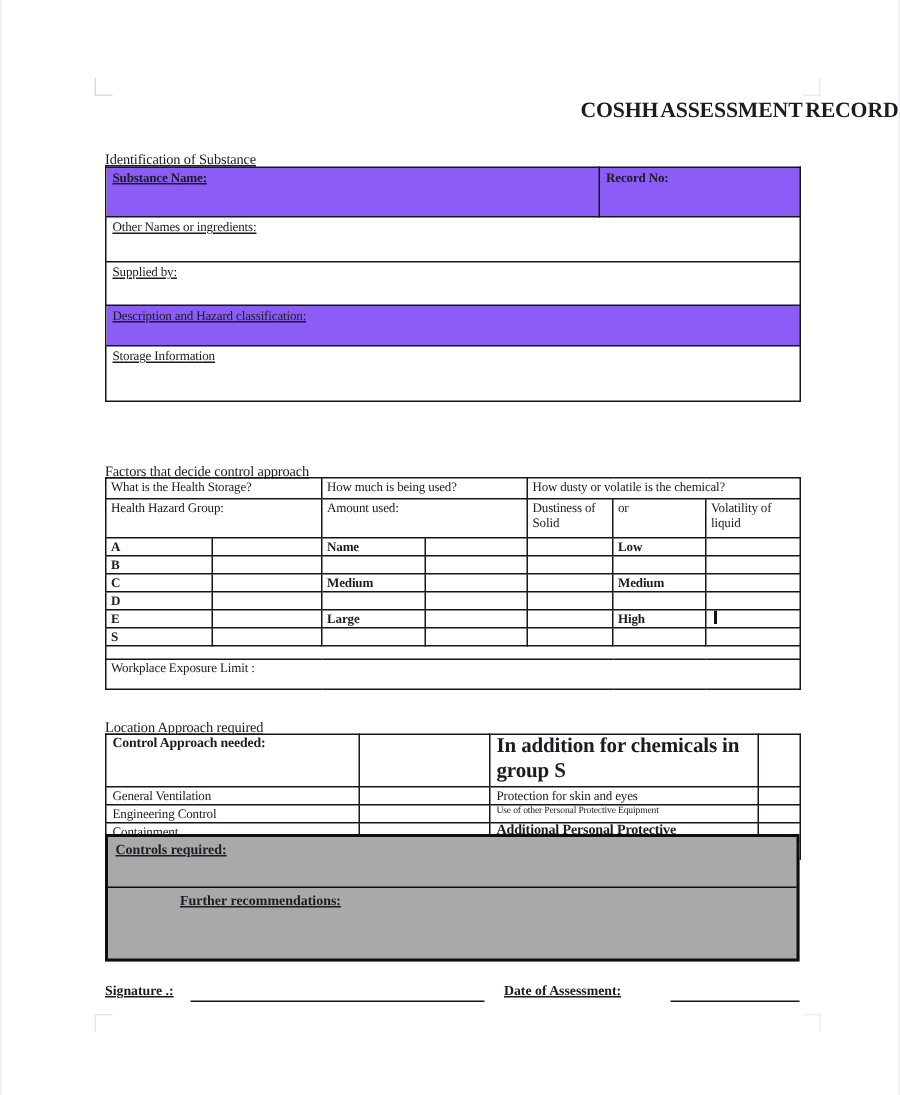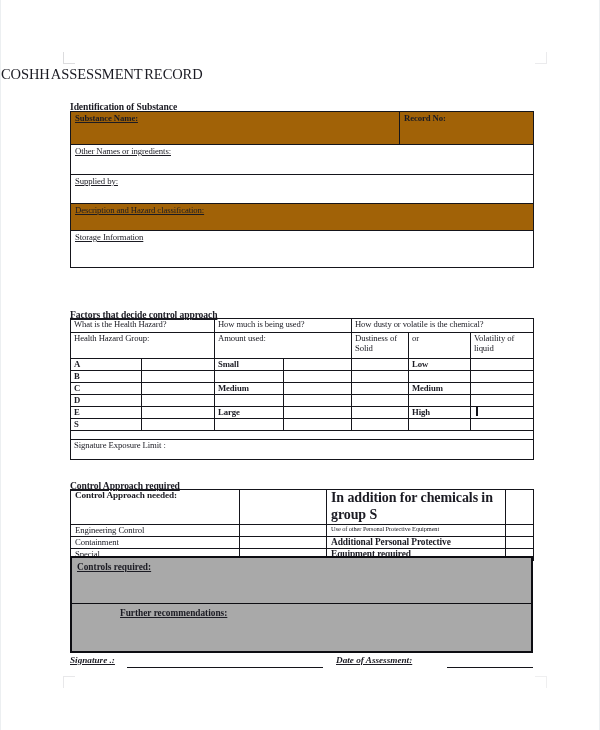--- a/index.html
+++ b/index.html
@@ -41,9 +41,9 @@
     position: absolute;
     left: 0; right: 0;
     top: 66px;
-    text-align: left;
+    text-align: right;
     font-size: 14.5px;
-    font-weight: normal;
+    font-weight: bold;
     letter-spacing: -0.1px;
     word-spacing: -1.5px;
   }

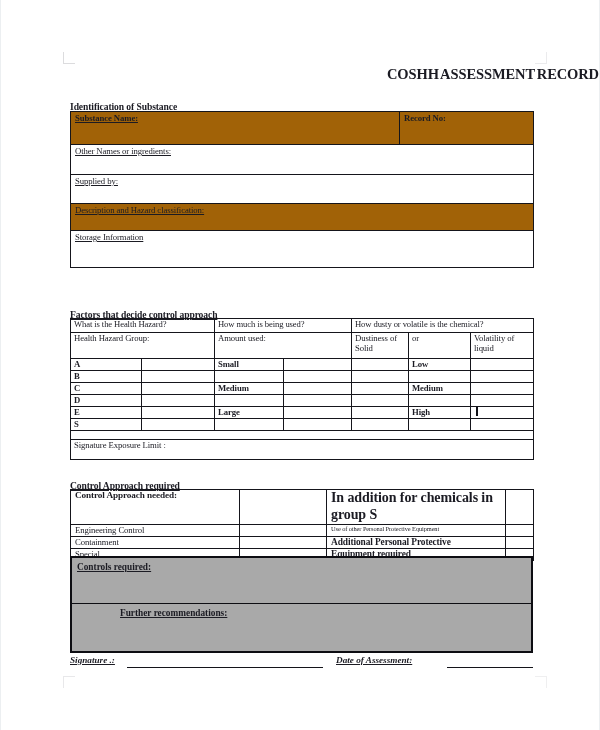--- a/index.html
+++ b/index.html
@@ -51,7 +51,7 @@
   .section-head {
     position: absolute;
     font-size: 9.6px;
-    font-weight: bold;
+    font-weight: normal;
     text-decoration: underline;
     text-underline-offset: 1px;
     letter-spacing: -0.1px;

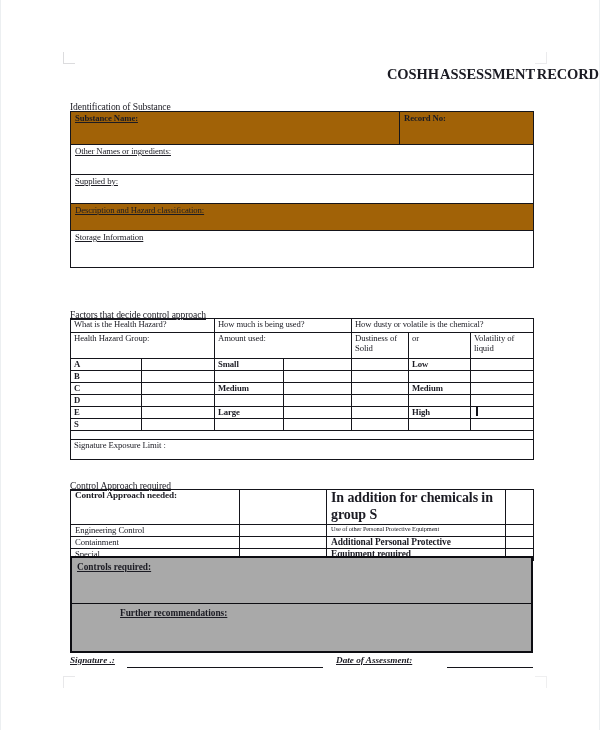--- a/index.html
+++ b/index.html
@@ -73,7 +73,7 @@
     line-height: 1.18;
     overflow: hidden;
   }
-  .gray { background: #a16207; margin-top: 28px; }
+  .gray { background: #8b5cf6; margin-top: 28px; }
   .ul   { text-decoration: underline; text-underline-offset: 1px; }
   .bold { font-weight: bold; }
   .tiny { font-size: 6.4px; }

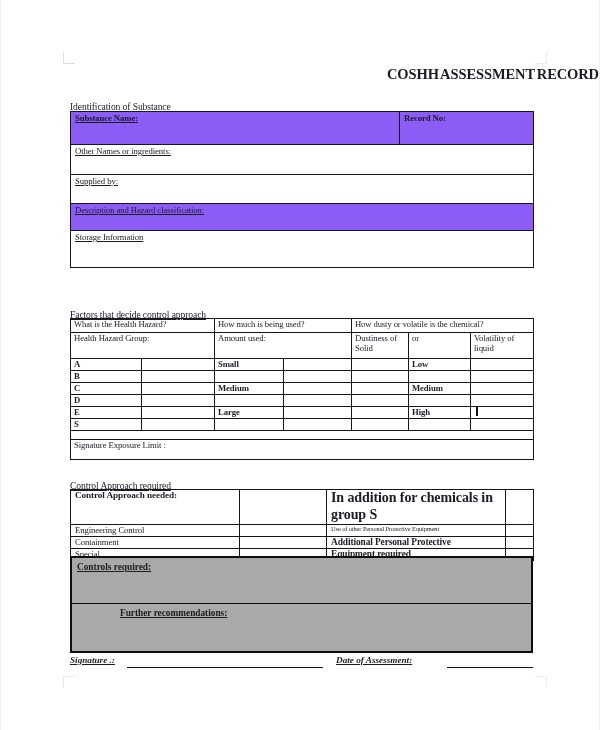--- a/index.html
+++ b/index.html
@@ -211,7 +211,7 @@
     <tbody>
       <tr>
         <td class="hdr" colspan="2" style="height:13px">
-          <span>What is the Health Hazard?</span>
+          <span>What is the Health Storage?</span>
         </td>
         <td class="hdr" colspan="2">
           <span>How much is being used?</span>

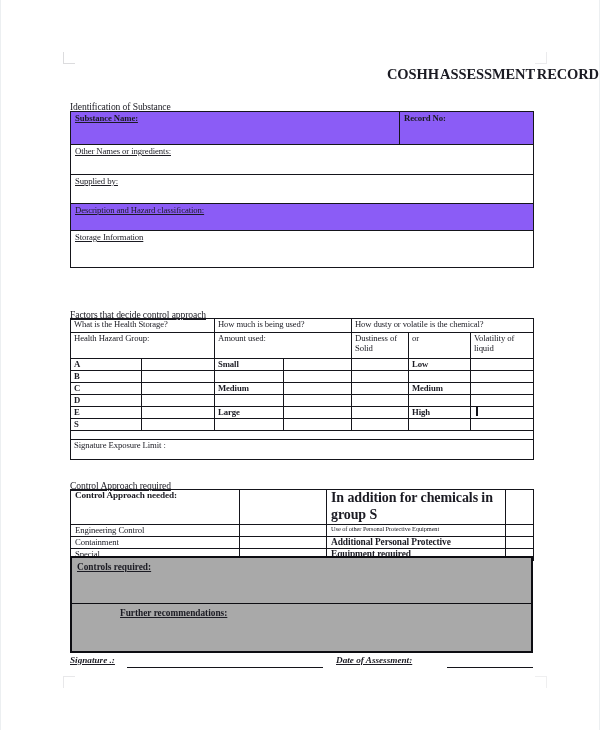--- a/index.html
+++ b/index.html
@@ -241,7 +241,7 @@
       <tr>
         <td class="bold" style="height:11px"><span>A</span></td>
         <td></td>
-        <td class="bold"><span>Small</span></td>
+        <td class="bold"><span>Name</span></td>
         <td></td>
         <td></td>
         <td class="bold"><span>Low</span></td>

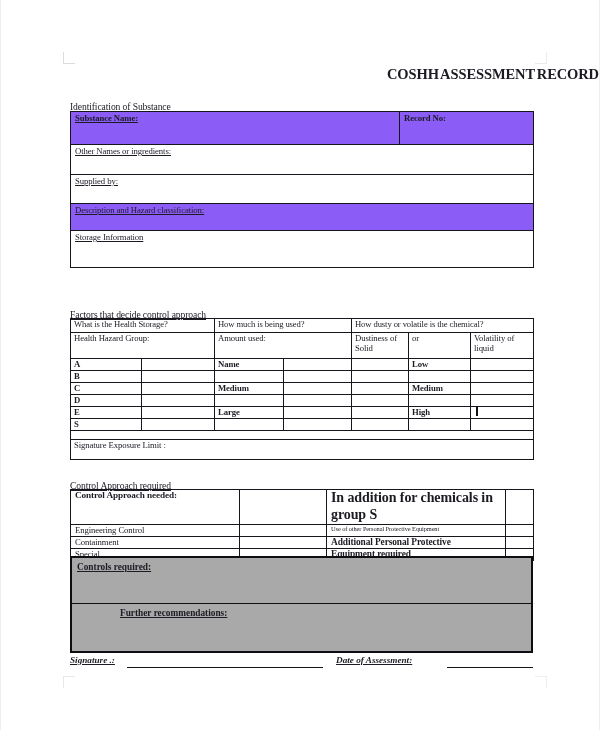--- a/index.html
+++ b/index.html
@@ -303,7 +303,7 @@
       </tr>
       <tr>
         <td colspan="7" style="height:19px">
-          <span>Signature Exposure Limit :</span>
+          <span>Workplace Exposure Limit :</span>
         </td>
       </tr>
     </tbody>

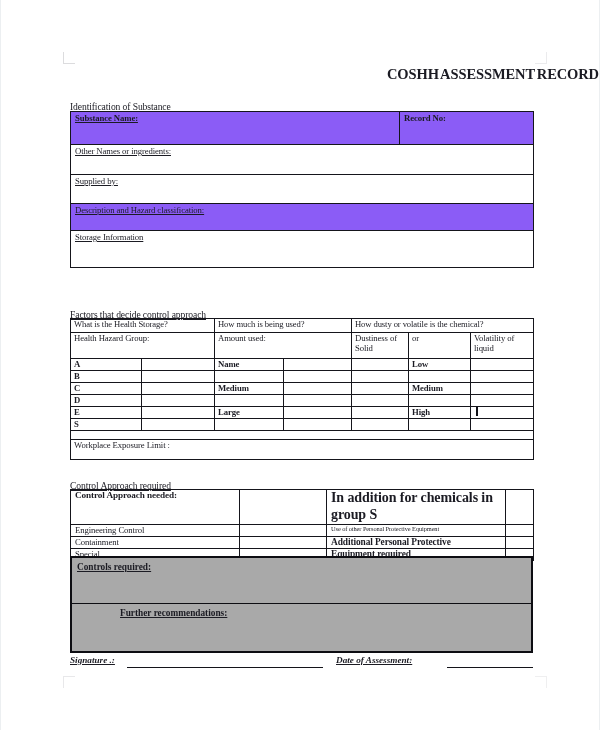--- a/index.html
+++ b/index.html
@@ -309,7 +309,7 @@
     </tbody>
   </table>
 
-  <div class="section-head" style="left:69px; top:480px;">Control Approach required</div>
+  <div class="section-head" style="left:69px; top:480px;">Location Approach required</div>
 
   <table class="tbl" id="control-table">
     <colgroup>

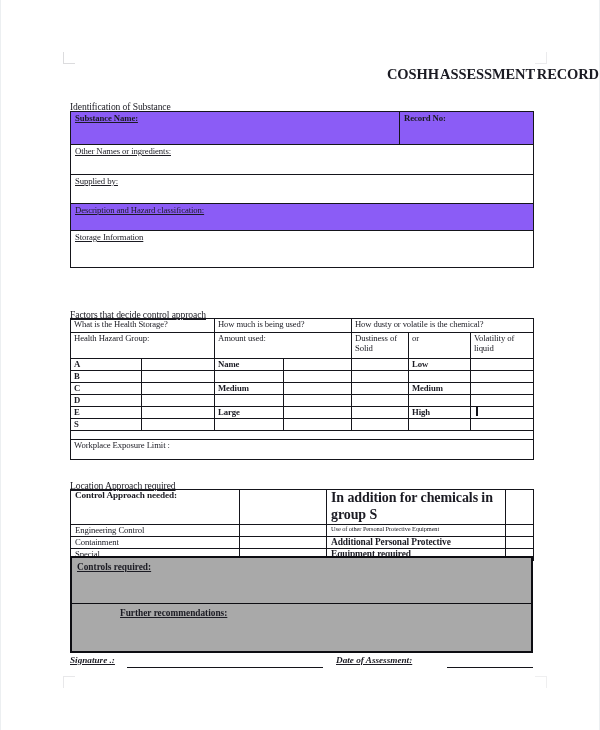--- a/index.html
+++ b/index.html
@@ -331,6 +331,16 @@
       </tr>
       <tr>
         <td style="height:11px">
+          <span>General Ventilation</span>
+        </td>
+        <td></td>
+        <td>
+          <span>Protection for skin and eyes</span>
+        </td>
+        <td></td>
+      </tr>
+      <tr>
+        <td style="height:11px">
           <span>Engineering Control</span>
         </td>
         <td></td>

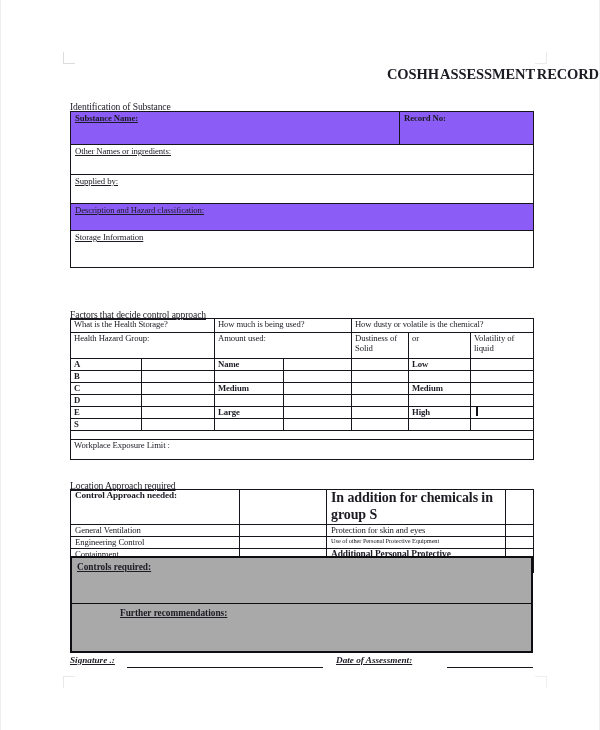--- a/index.html
+++ b/index.html
@@ -105,7 +105,7 @@
     font-size: 9.3px;
     font-weight: bold;
   }
-  #controls-block .blk.first { height: 46px; border-bottom: 1.5px solid #0d0d12; }
+  #controls-block .blk.first { height: 34px; border-bottom: 1.5px solid #0d0d12; }
   #controls-block .blk.second { height: 47px; padding-left: 48px; }
 
   

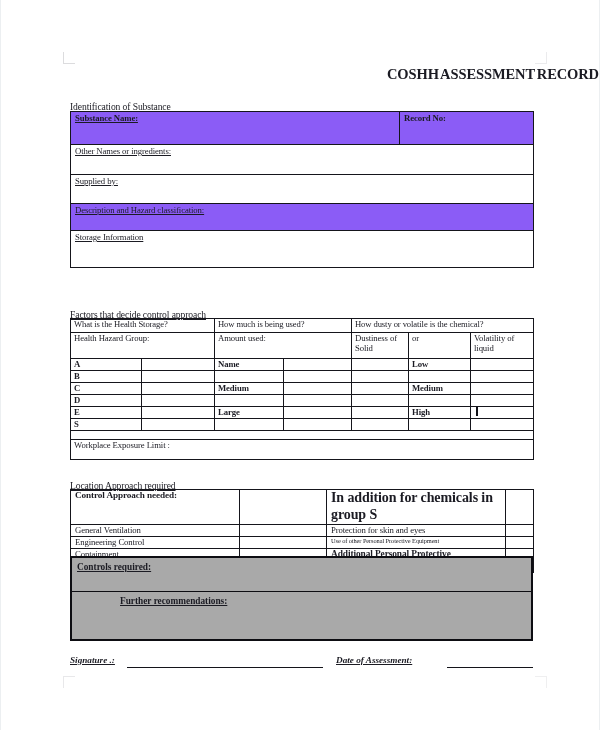--- a/index.html
+++ b/index.html
@@ -123,7 +123,6 @@
     text-underline-offset: 1px;
     white-space: nowrap;
     top: 0;
-    font-style: italic;
   }
   .sig-rule {
     position: absolute;

